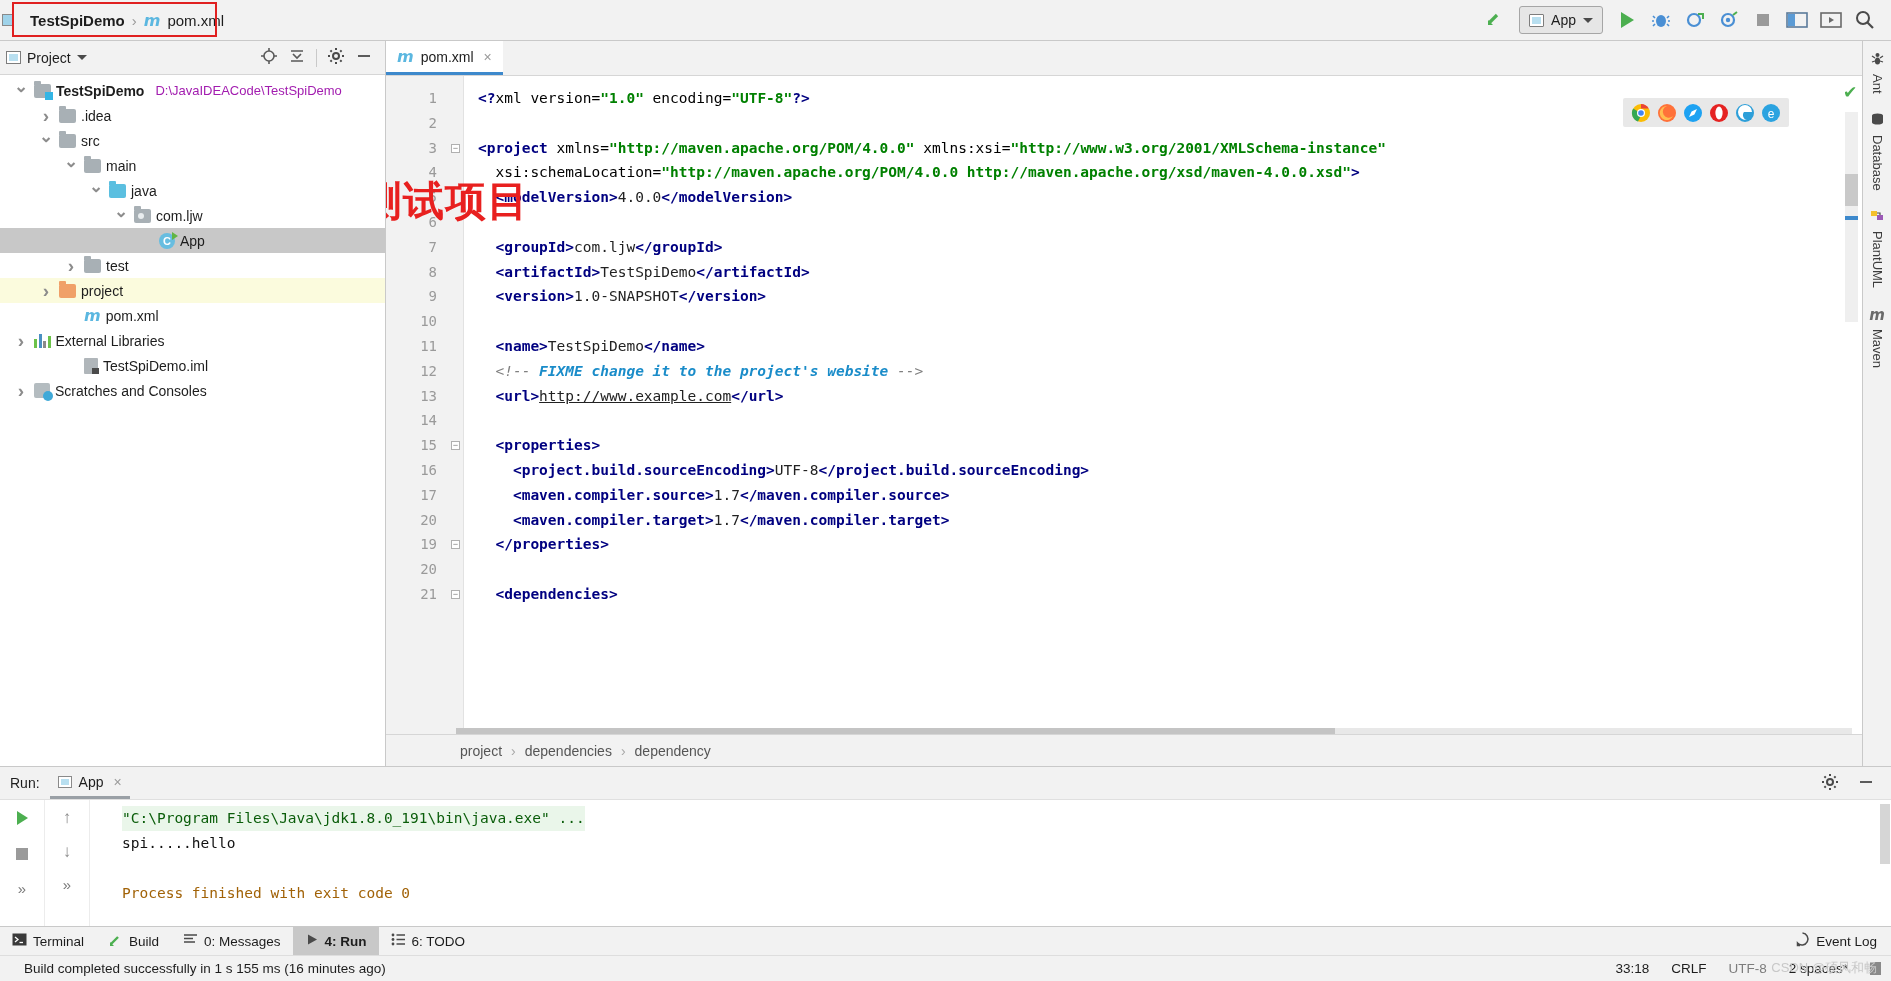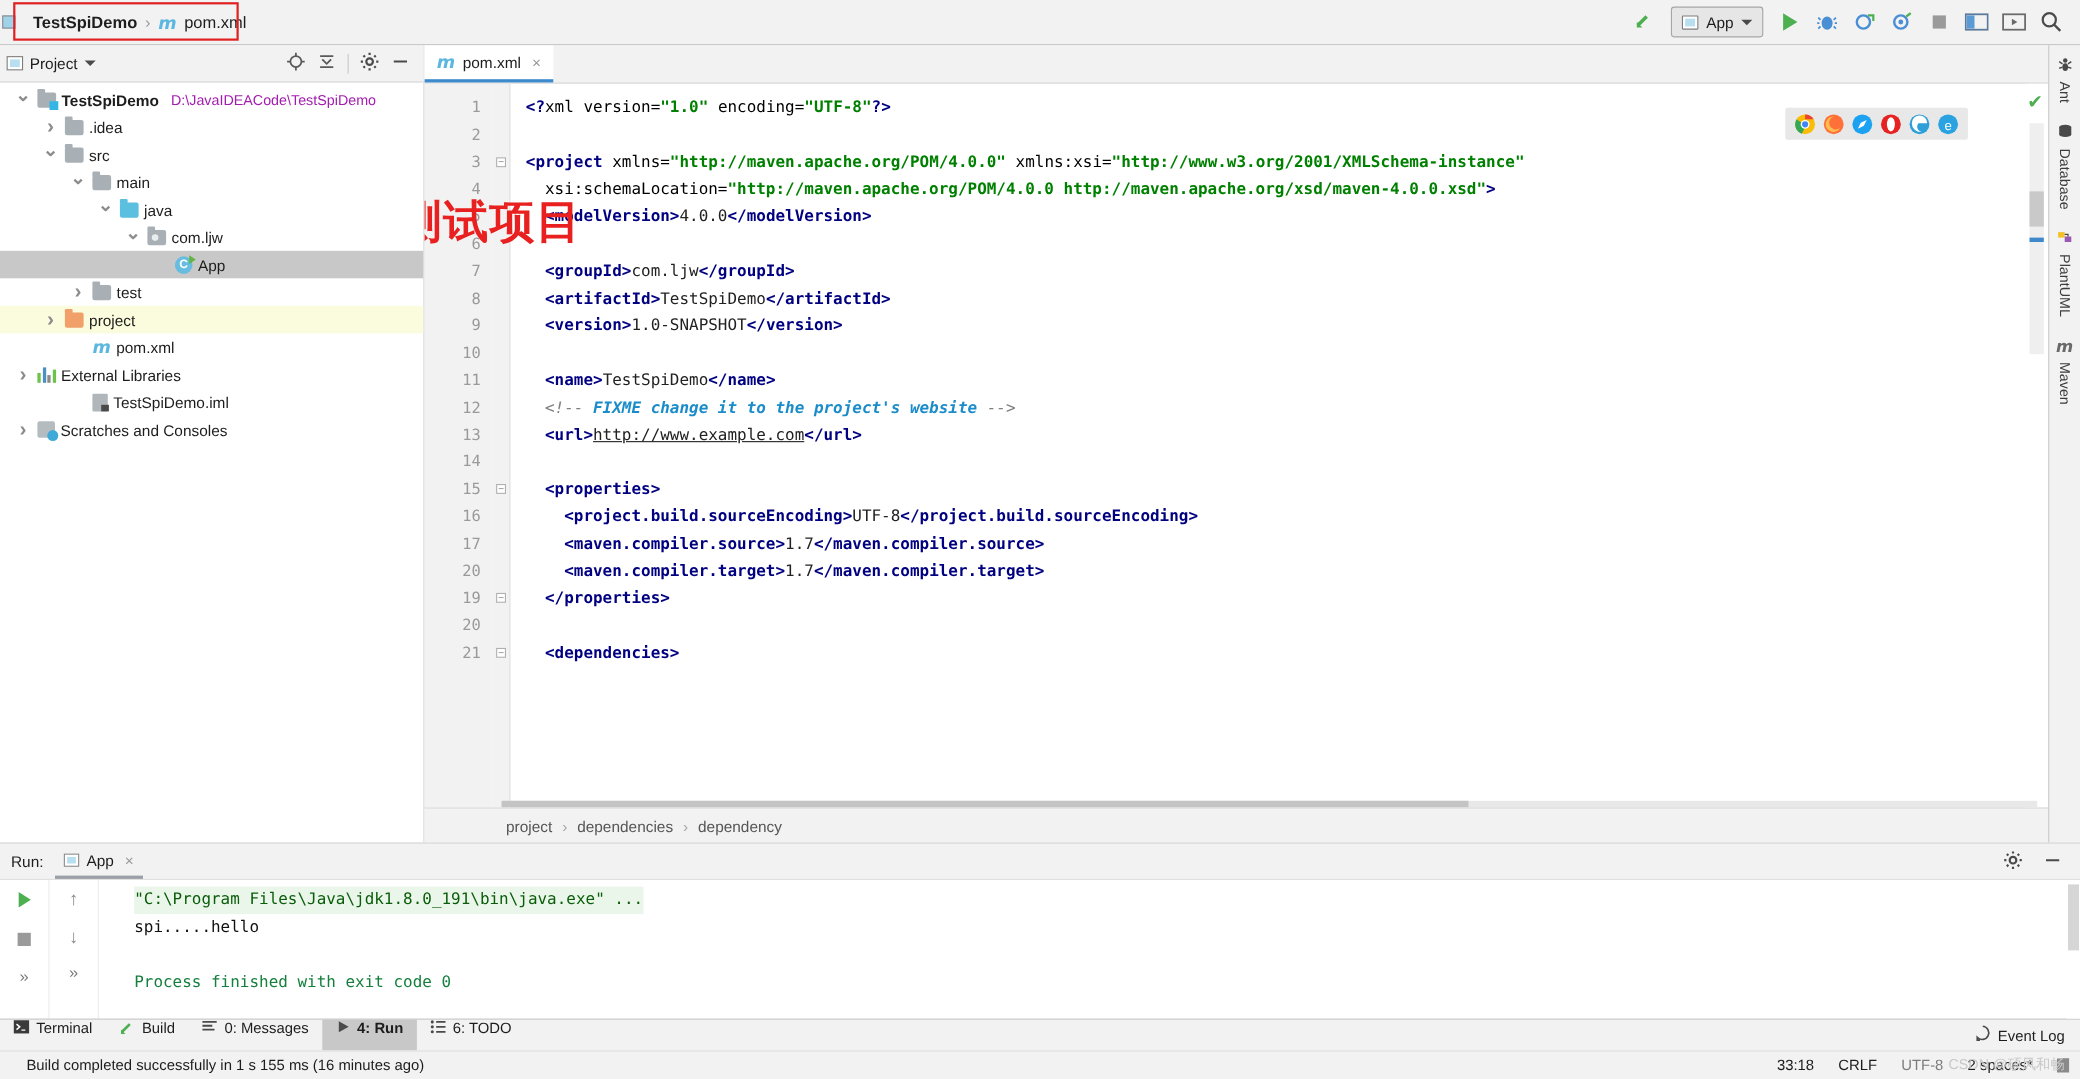--- a/index.html
+++ b/index.html
@@ -197,7 +197,7 @@
   .console{flex:1 1 auto;font-family:"DejaVu Sans Mono", monospace;font-size:14.5px;padding:6px 0 0 32px;white-space:pre;overflow:hidden;}
   .console .ln1{color:#0a5d0a;background:#eaf6ea;display:inline-block;}
   .console .ln2{color:#111;}
-  .console .ln3{color:#15803d;}
+  .console .ln3{color:#a16207;}
   .console-row{height:25px;line-height:25px;}
   .run-scroll{width:12px;background:#fff;flex:none;position:relative;}
   .run-scroll i{position:absolute;left:1px;top:4px;width:10px;height:60px;background:#d6d6d6;}

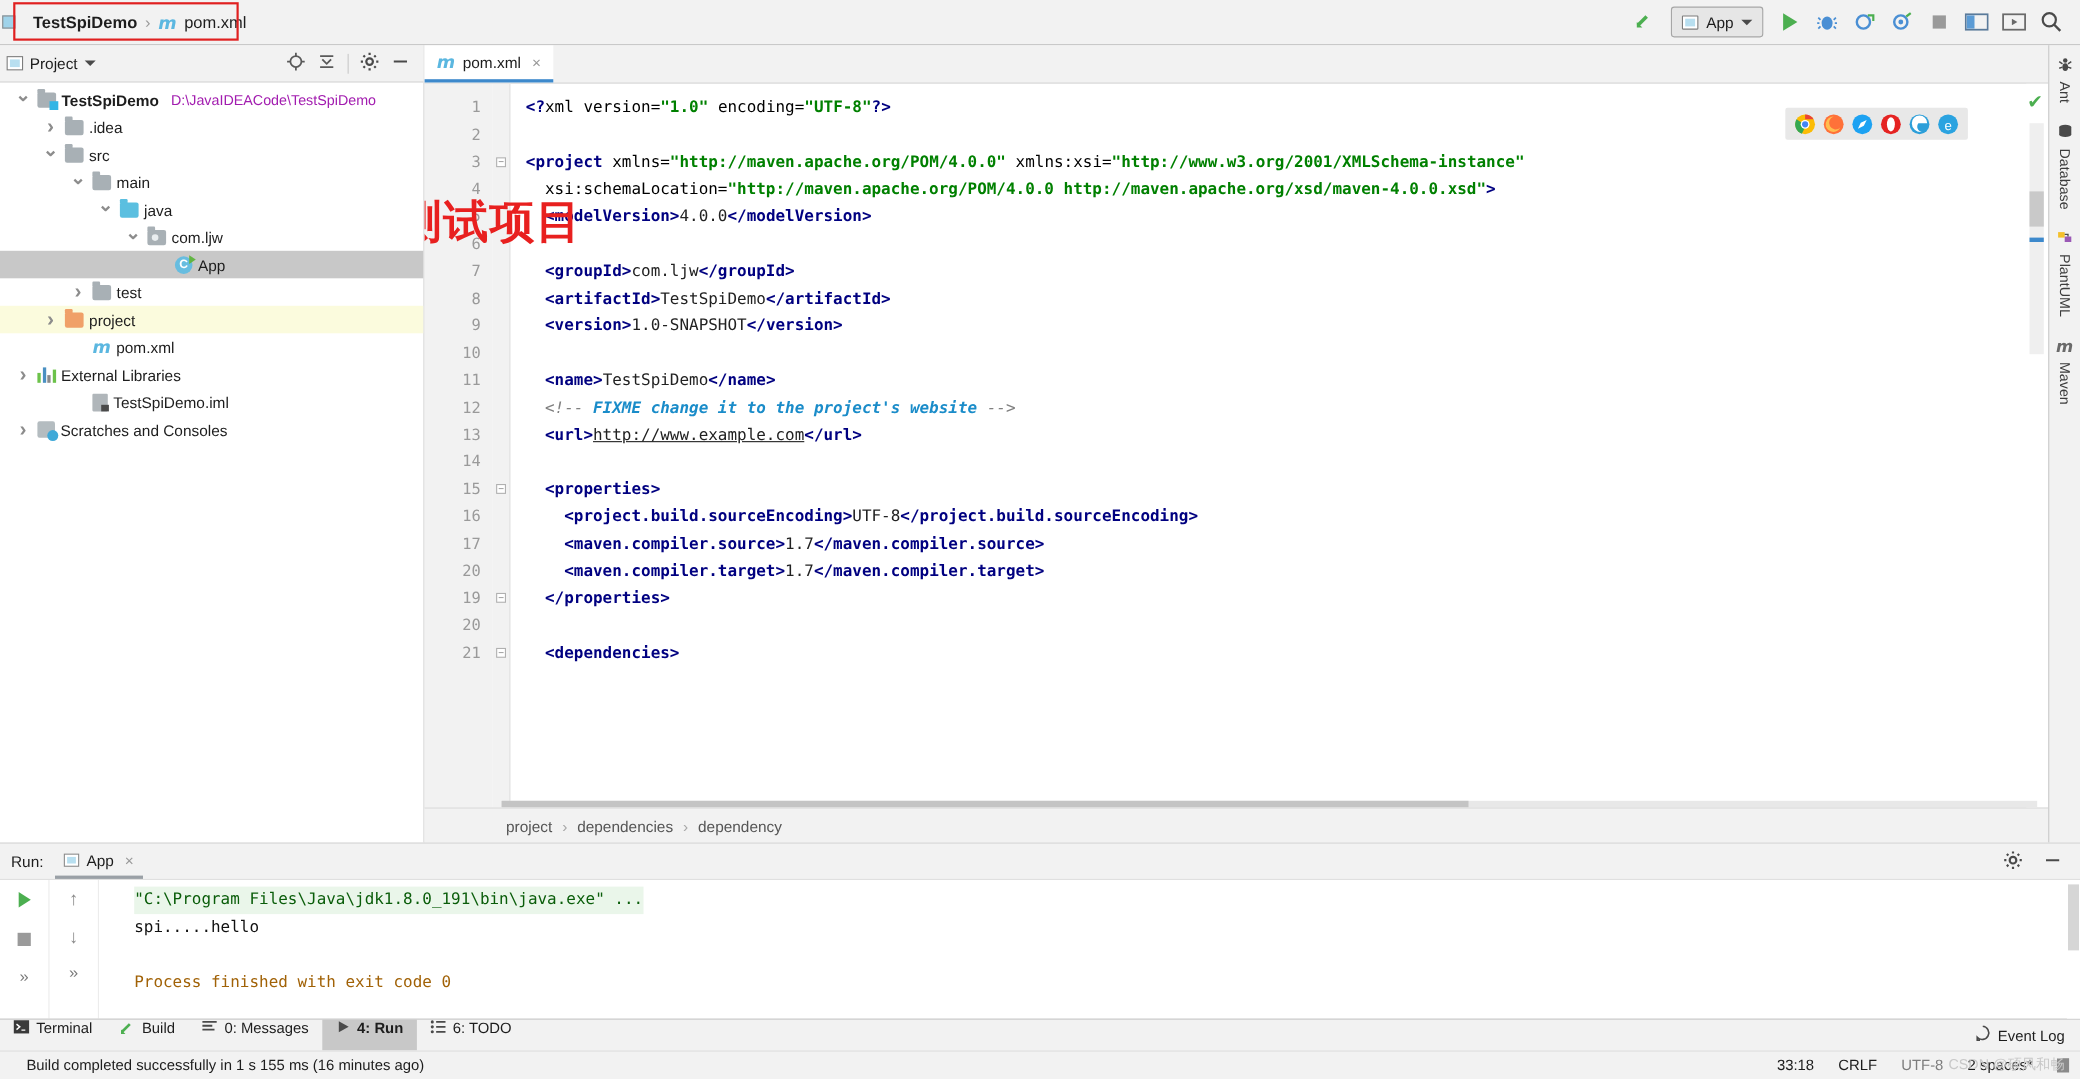--- a/index.html
+++ b/index.html
@@ -207,7 +207,7 @@
     height:29px;background:#f2f2f2;border-top:1px solid #c9c9c9;display:flex;align-items:stretch;
     font-size:13.5px;flex:none;
   }
-  .ts-item{display:flex;gap:6px;padding:0 12px;}
+  .ts-item{display:flex;align-items:center;gap:6px;padding:0 12px;}
   .ts-item.active{background:#c8c8c8;font-weight:bold;}
   .ts-right{margin-left:auto;display:flex;align-items:center;padding-right:14px;gap:6px;}
   .statusbar{height:26px;background:#f2f2f2;display:flex;align-items:center;font-size:13.5px;padding-left:24px;flex:none;border-top:1px solid #dedede;}

